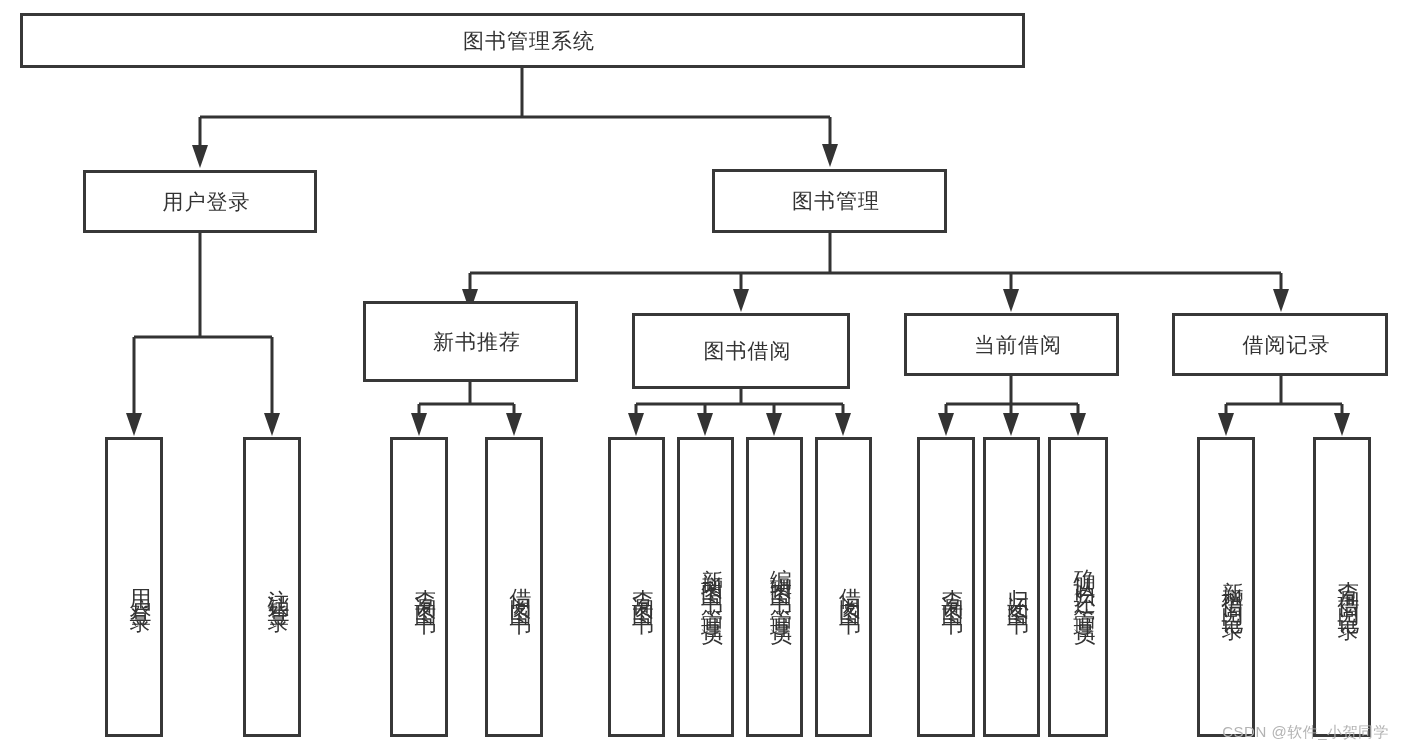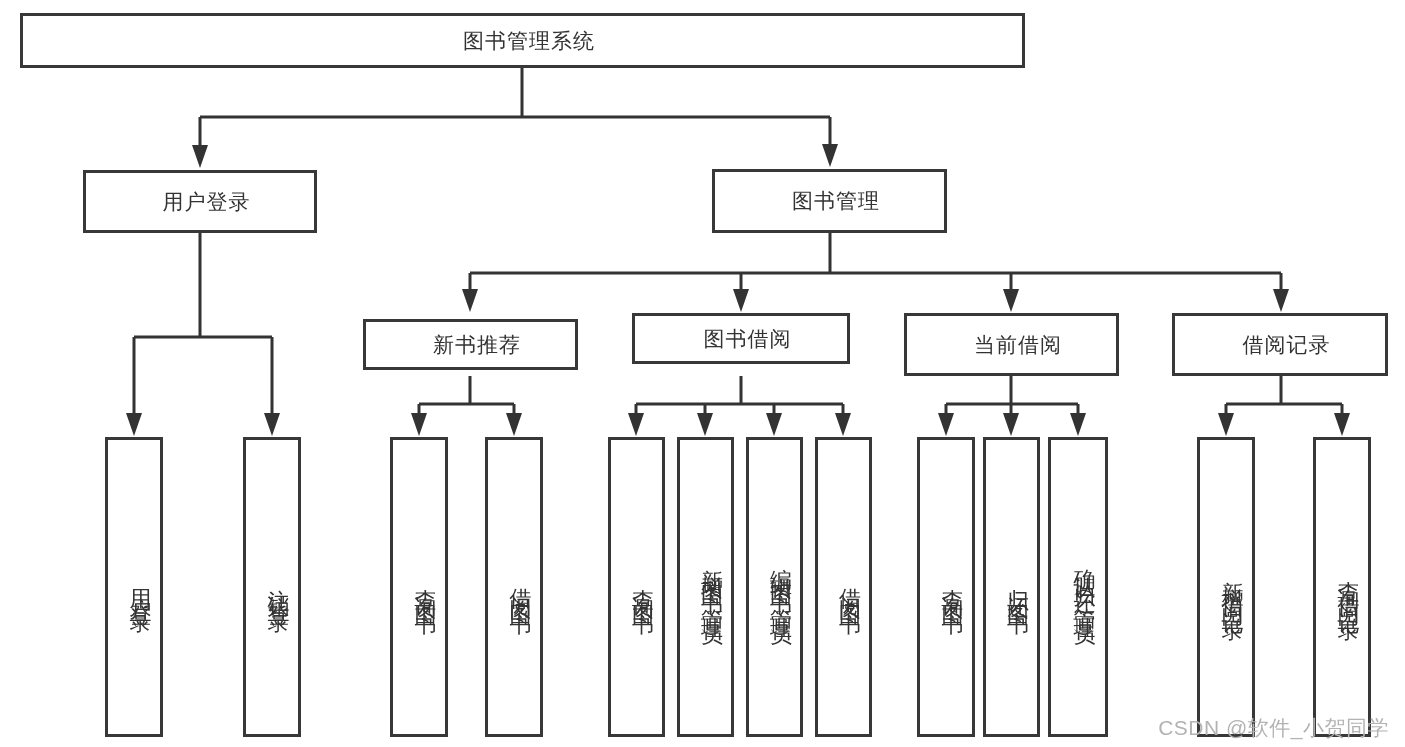--- a/index.html
+++ b/index.html
@@ -50,7 +50,7 @@
   .n-root            { left: 20px;   top: 13px;  width: 1005px; height: 55px; }
   .n-user-login      { left: 83px;   top: 170px; width: 234px;  height: 63px; }
   .n-book-mgmt       { left: 712px;  top: 169px; width: 235px;  height: 64px; align-items: center; }
-  .n-new-book-rec    { left: 363px;  top: 319px; width: 215px;  height: 51px; }
+  .n-new-book-rec    { left: 363px;  top: 301px; width: 215px;  height: 81px; }
   .n-book-borrow     { left: 632px;  top: 313px; width: 218px;  height: 51px; }
   .n-current-borrow  { left: 904px;  top: 313px; width: 215px;  height: 63px; text-align: center; }
   .n-borrow-records  { left: 1172px; top: 313px; width: 216px;  height: 63px; }

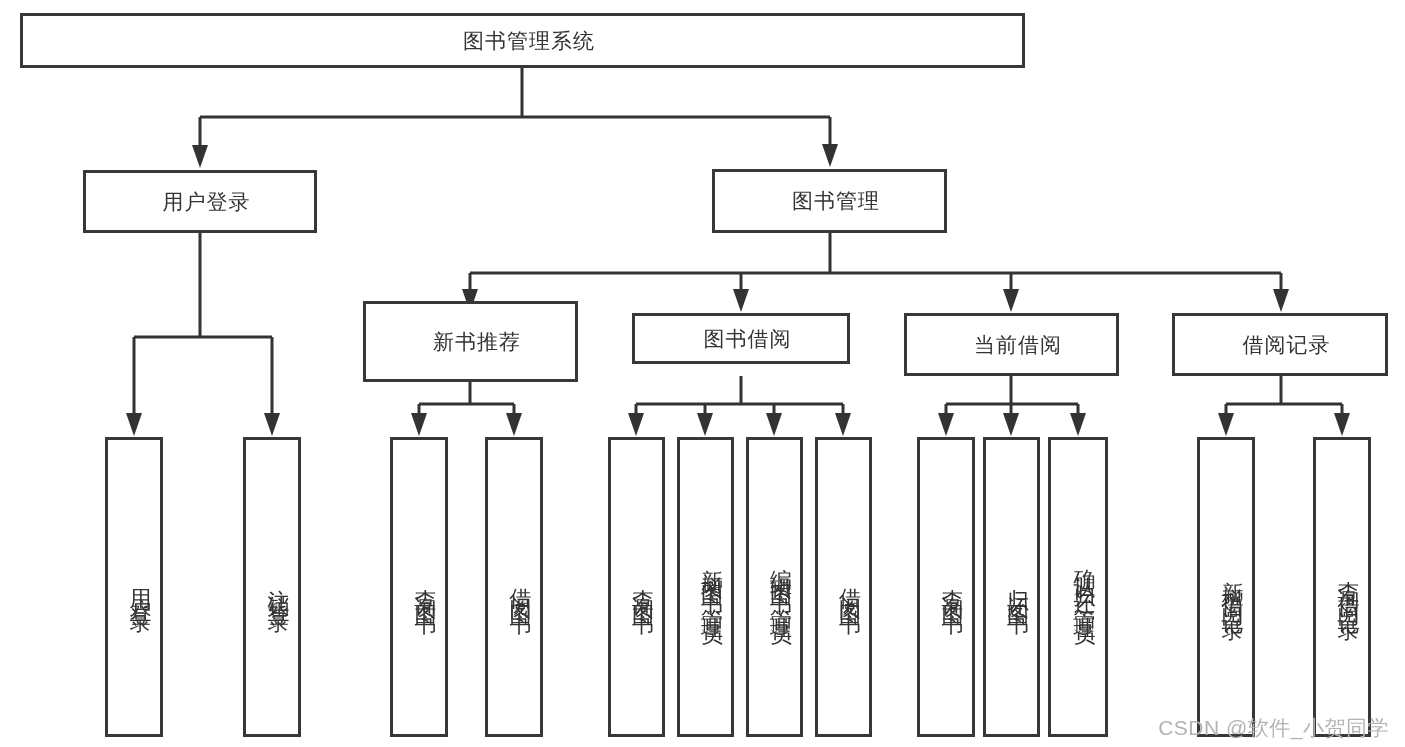--- a/index.html
+++ b/index.html
@@ -51,7 +51,7 @@
   .n-user-login      { left: 83px;   top: 170px; width: 234px;  height: 63px; }
   .n-book-mgmt       { left: 712px;  top: 169px; width: 235px;  height: 64px; align-items: center; }
   .n-new-book-rec    { left: 363px;  top: 301px; width: 215px;  height: 81px; }
-  .n-book-borrow     { left: 632px;  top: 313px; width: 218px;  height: 51px; }
+  .n-book-borrow     { left: 632px;  top: 313px; width: 218px;  height: 76px; }
   .n-current-borrow  { left: 904px;  top: 313px; width: 215px;  height: 63px; text-align: center; }
   .n-borrow-records  { left: 1172px; top: 313px; width: 216px;  height: 63px; }
   

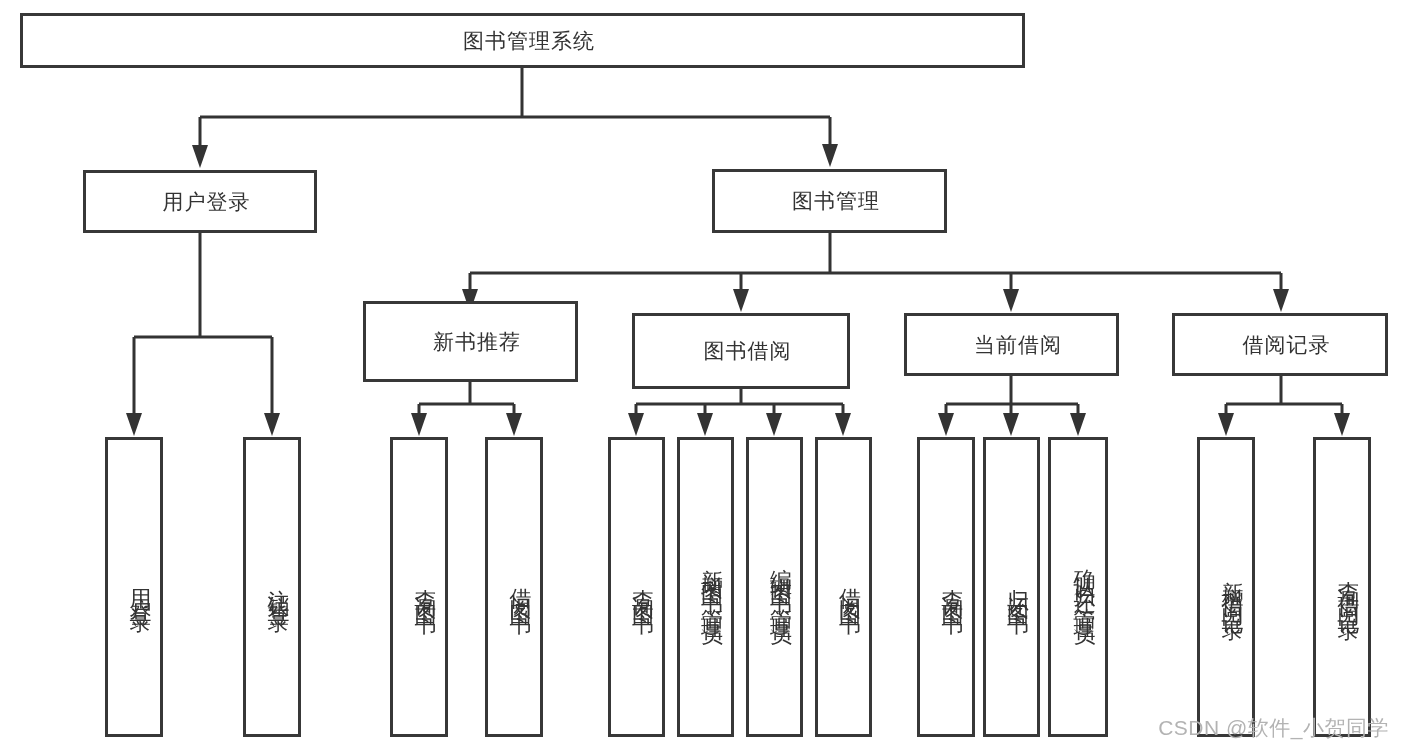--- a/index.html
+++ b/index.html
@@ -73,7 +73,7 @@
     right: 16px;
     bottom: 5px;
     color: #b3b3b3;
-    font-size: 21px;
+    font-size: 15px;
     letter-spacing: 0.5px;
   }
 </style>

